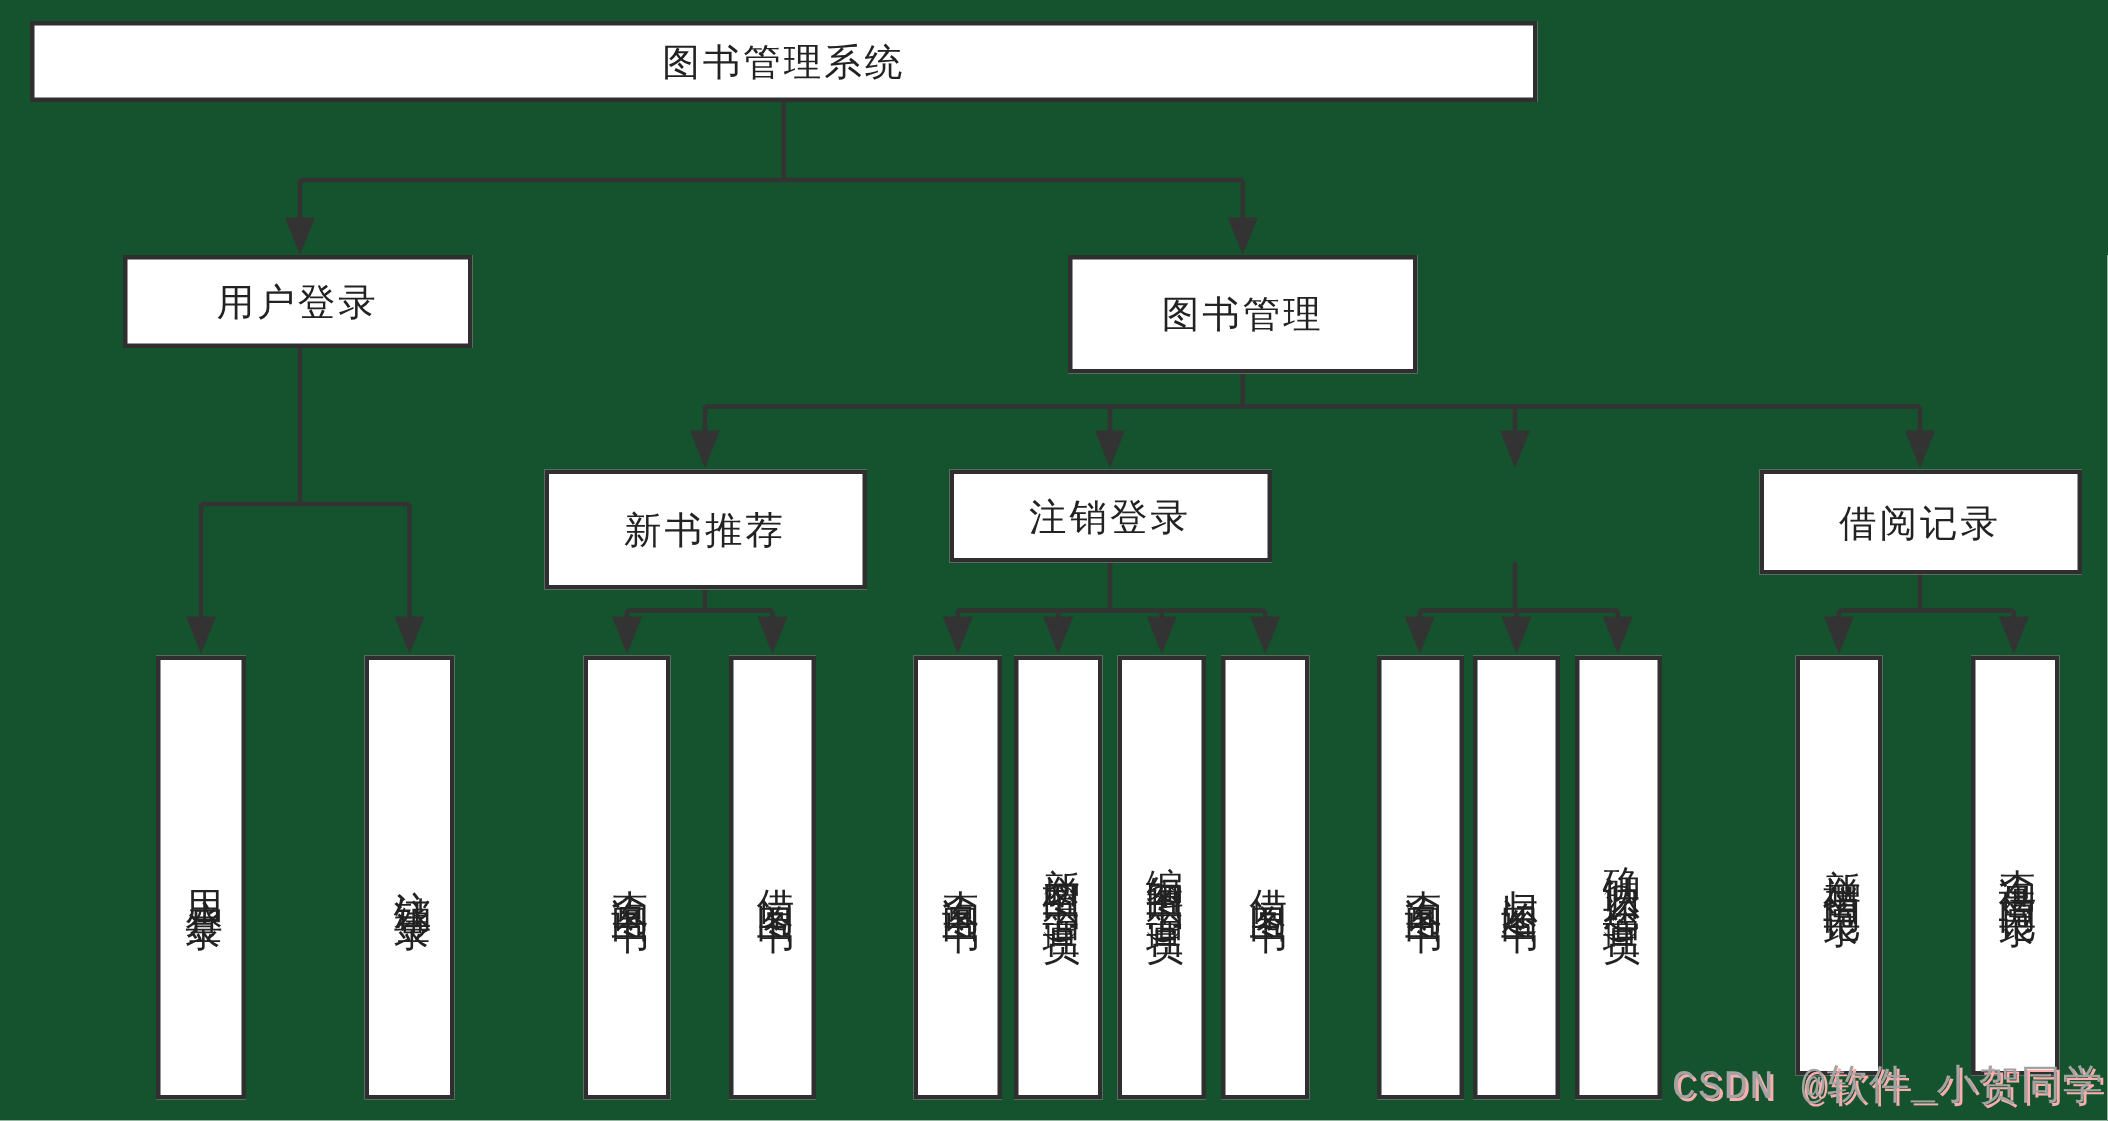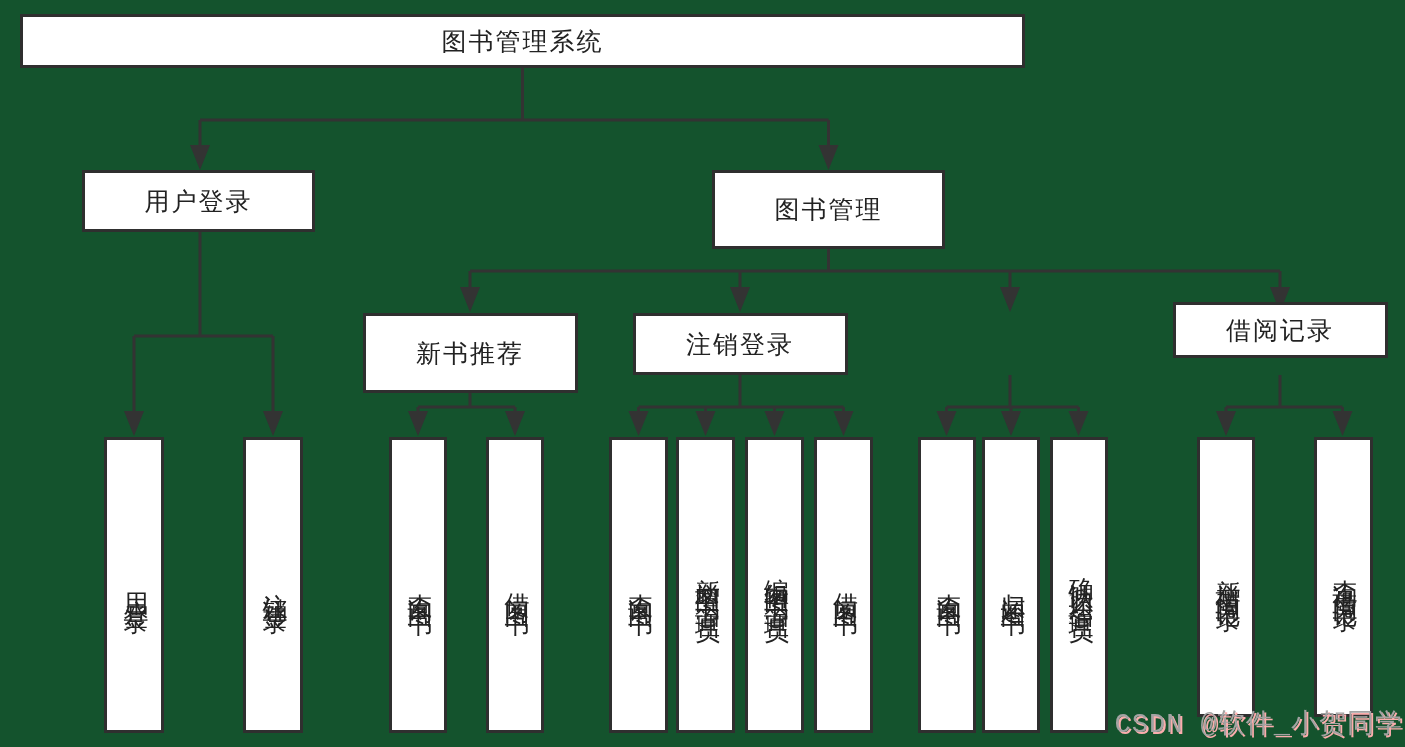--- a/index.html
+++ b/index.html
@@ -92,7 +92,7 @@
   <div class="node" style="left:632.5px;top:313px;width:215px;height:62px">
     <span>注销登录</span>
   </div>
-  <div class="node" style="left:1172.5px;top:302px;width:215px;height:56px">
+  <div class="node" style="left:1172.5px;top:313px;width:215px;height:70px">
     <span>借阅记录</span>
   </div>
 

